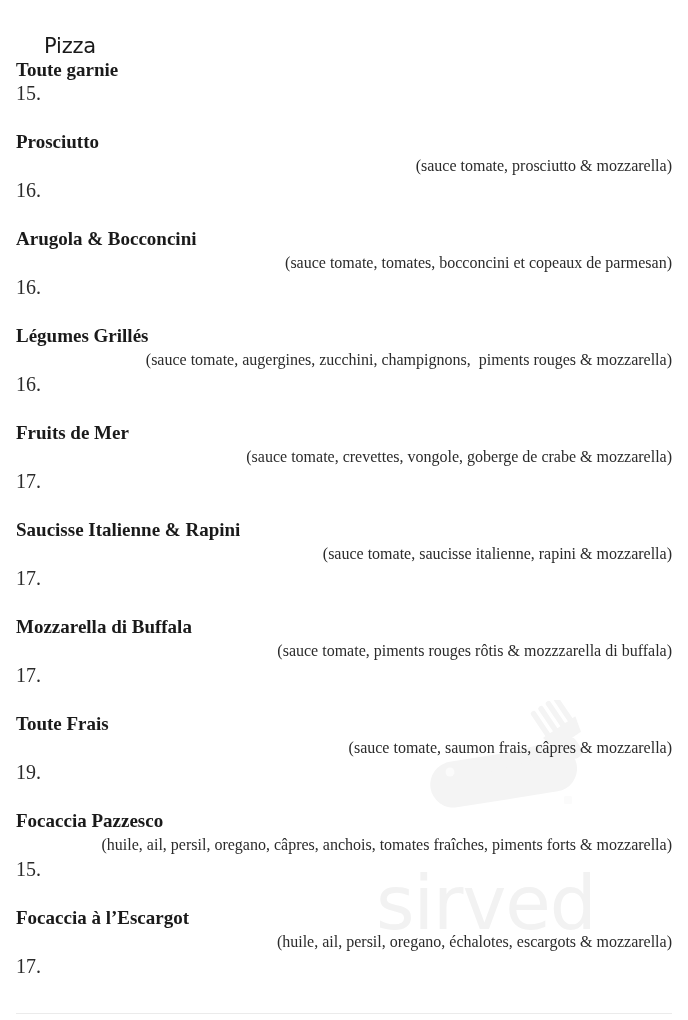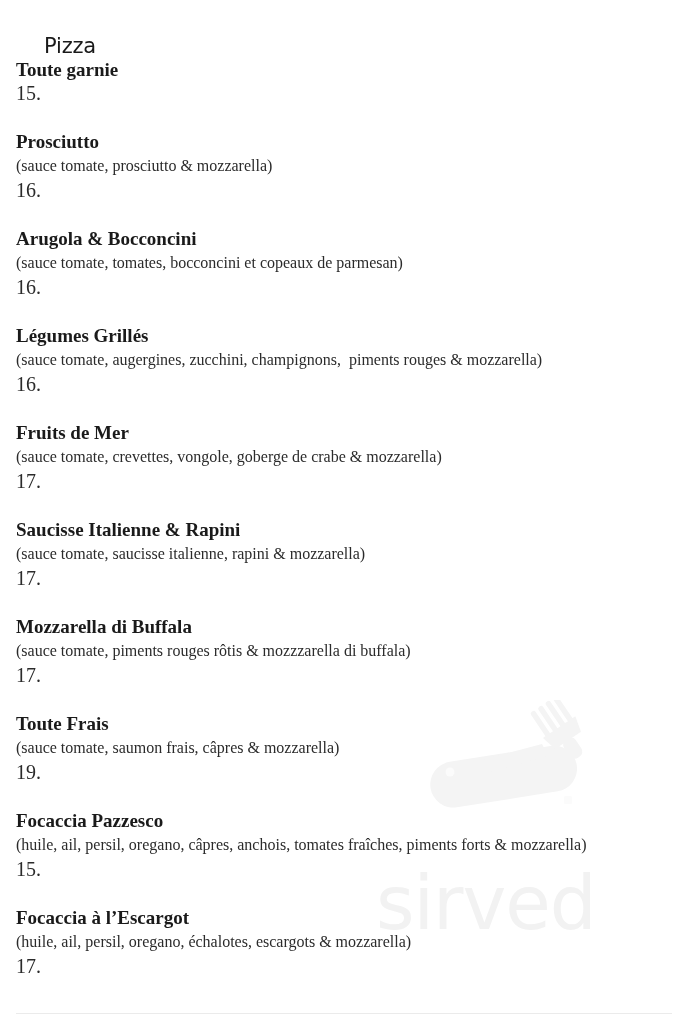--- a/index.html
+++ b/index.html
@@ -97,6 +97,7 @@
     color: #2b2b2b;
     line-height: 25px;
     white-space: pre;
+    text-align: right;
   }
   .item-price {
     font-family: "Liberation Serif", serif;

